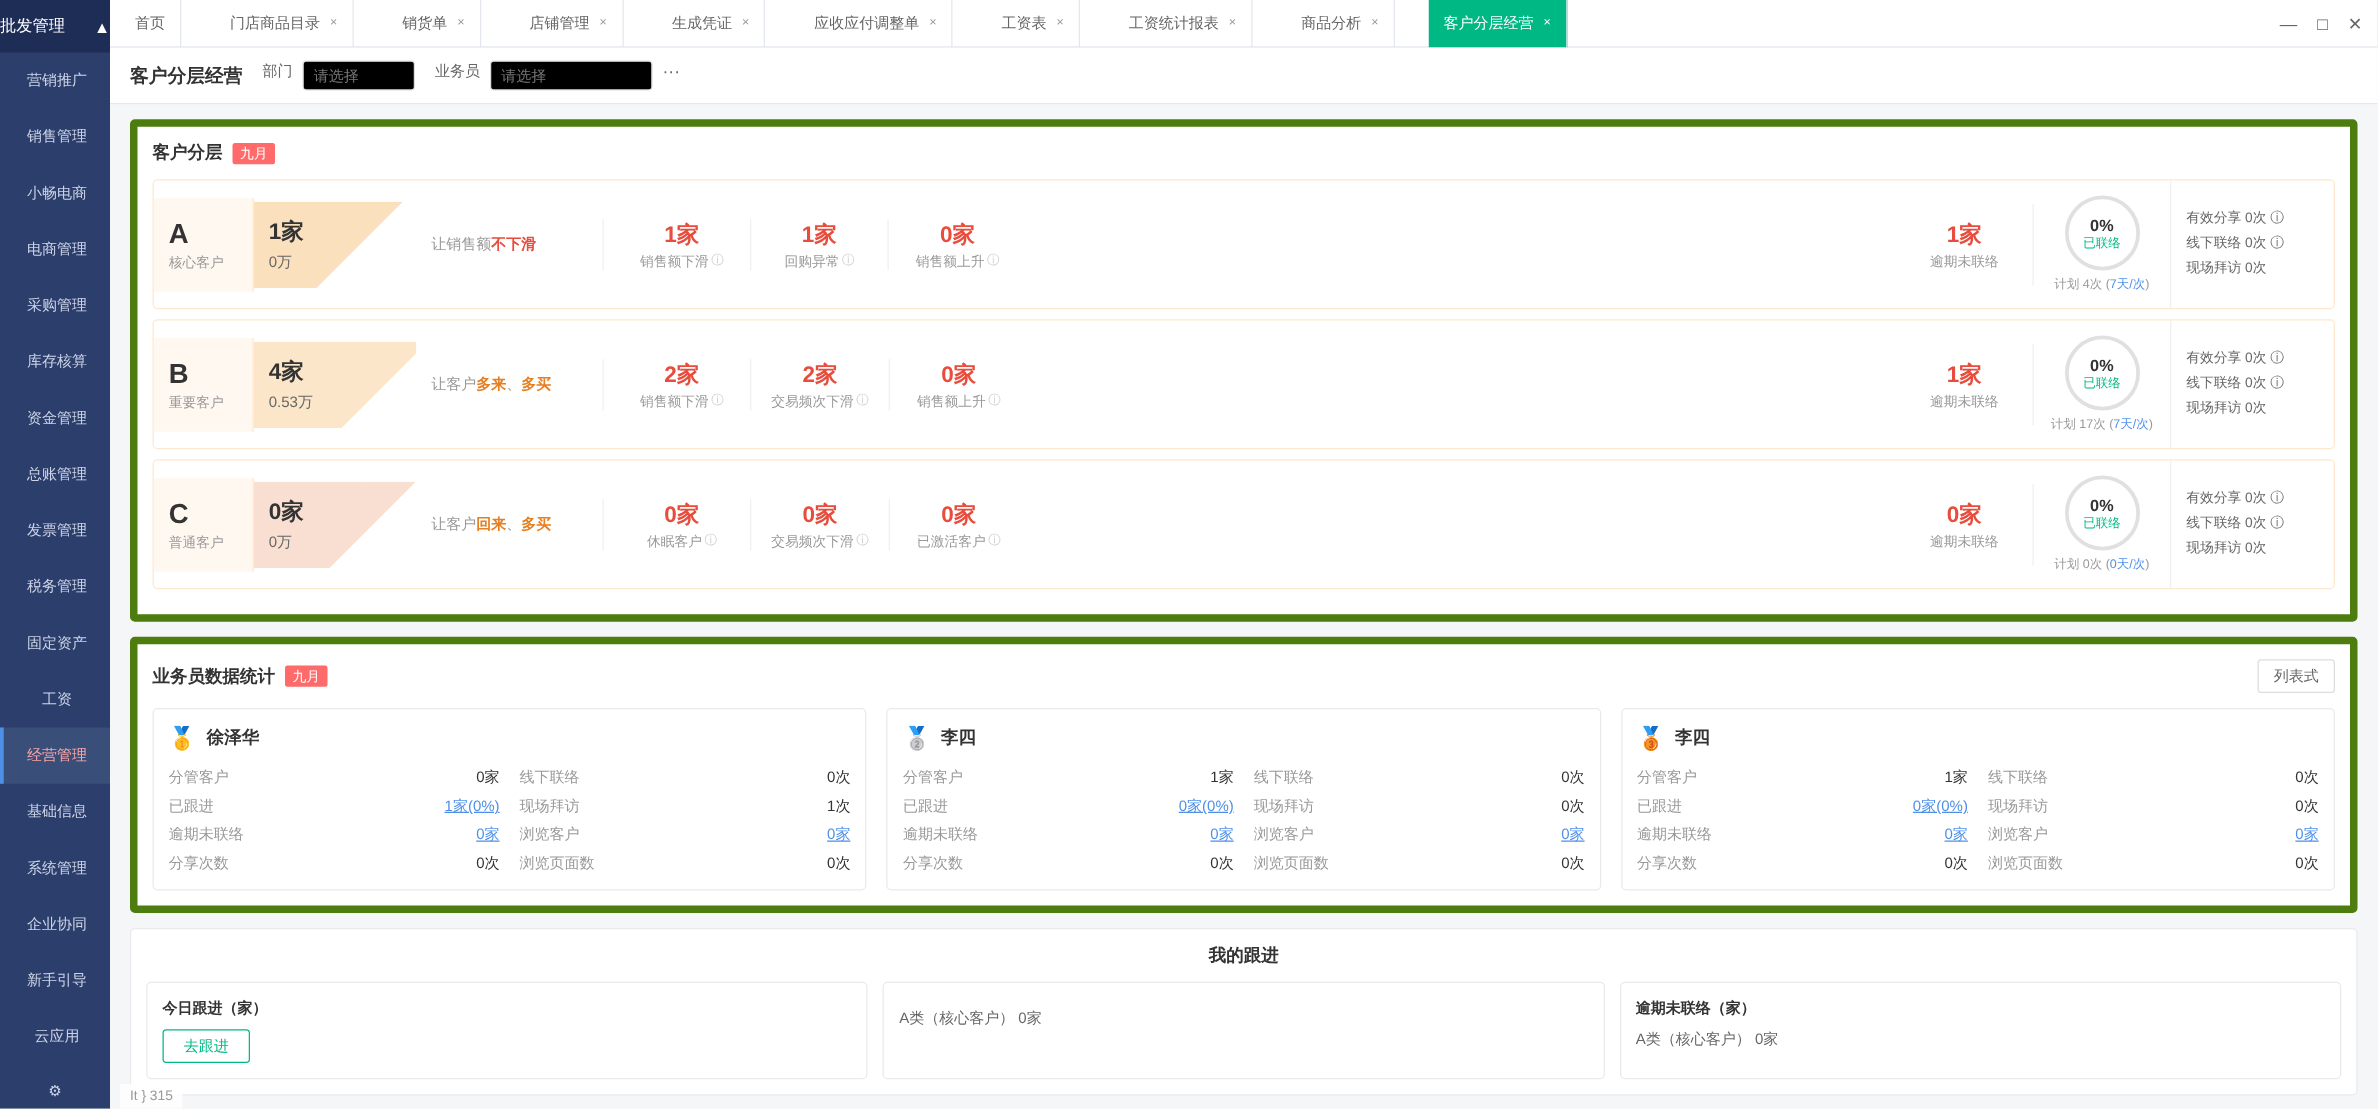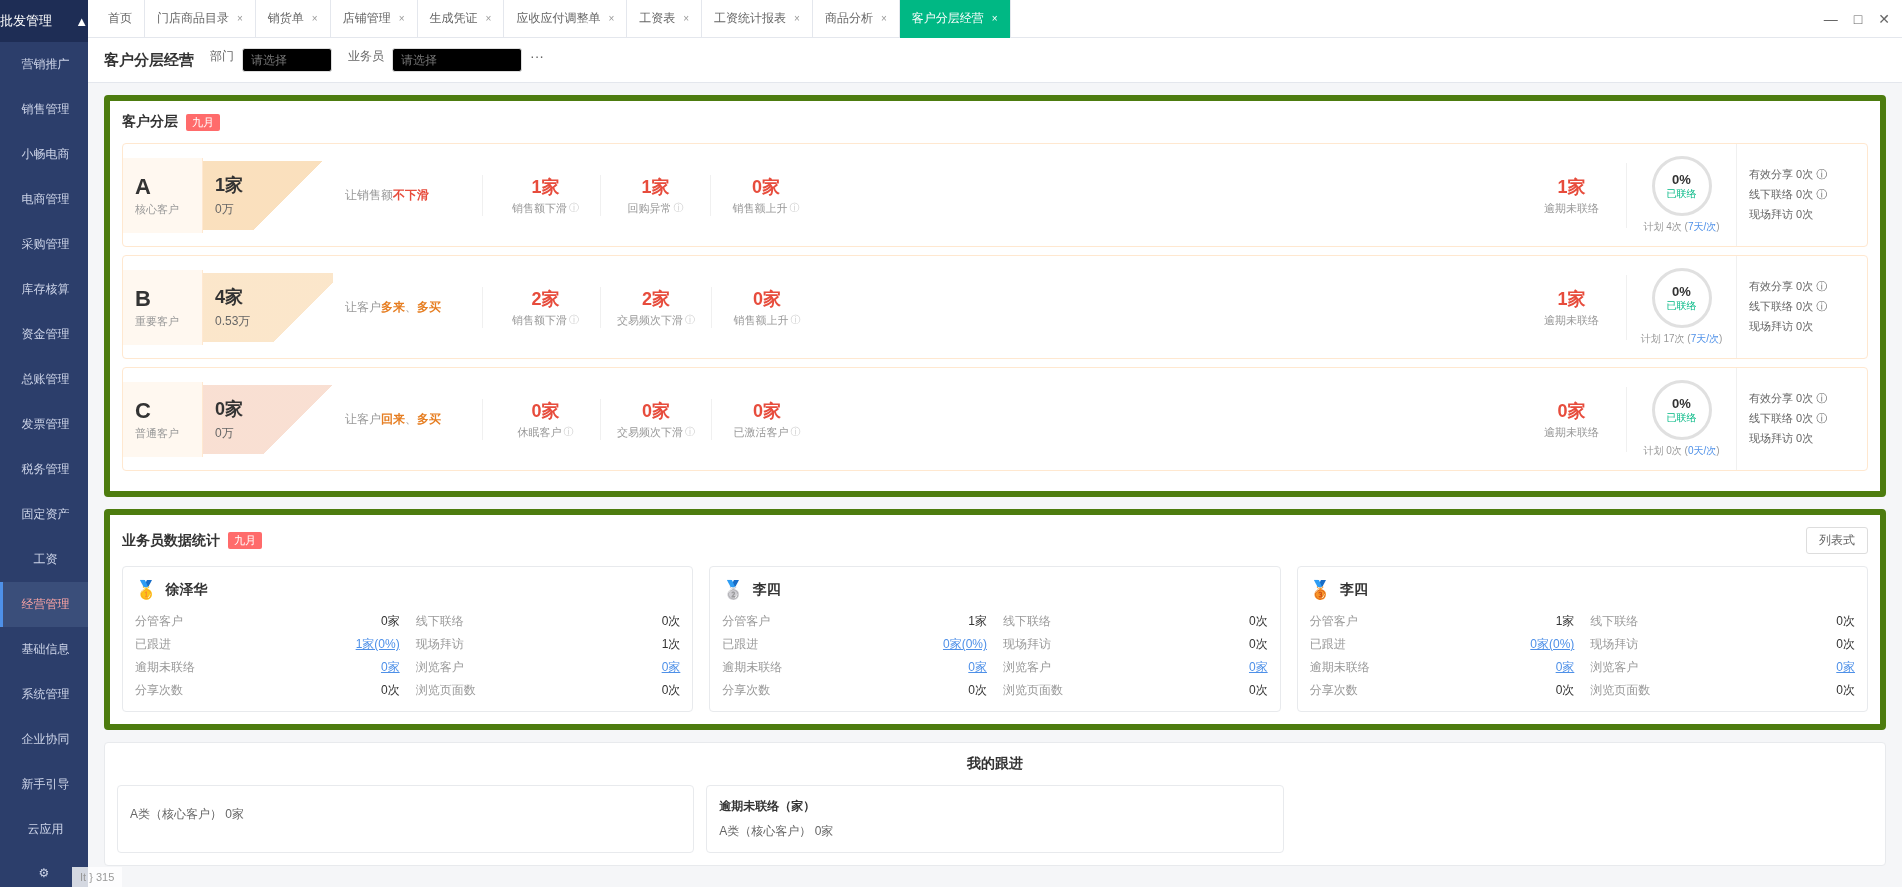--- a/index.html
+++ b/index.html
@@ -399,7 +399,7 @@
 <div class="main">
 
   <div class="tabs-bar">
-    <div id="tabs-container" style="display:flex;align-items:center;flex:1;overflow:hidden;">
+    <div id="tabs-container" style="display:flex;align-items:center;flex:1;overflow:hidden;gap:27px;">
         <div class="tab-item">
           <span>首页</span>
         </div>

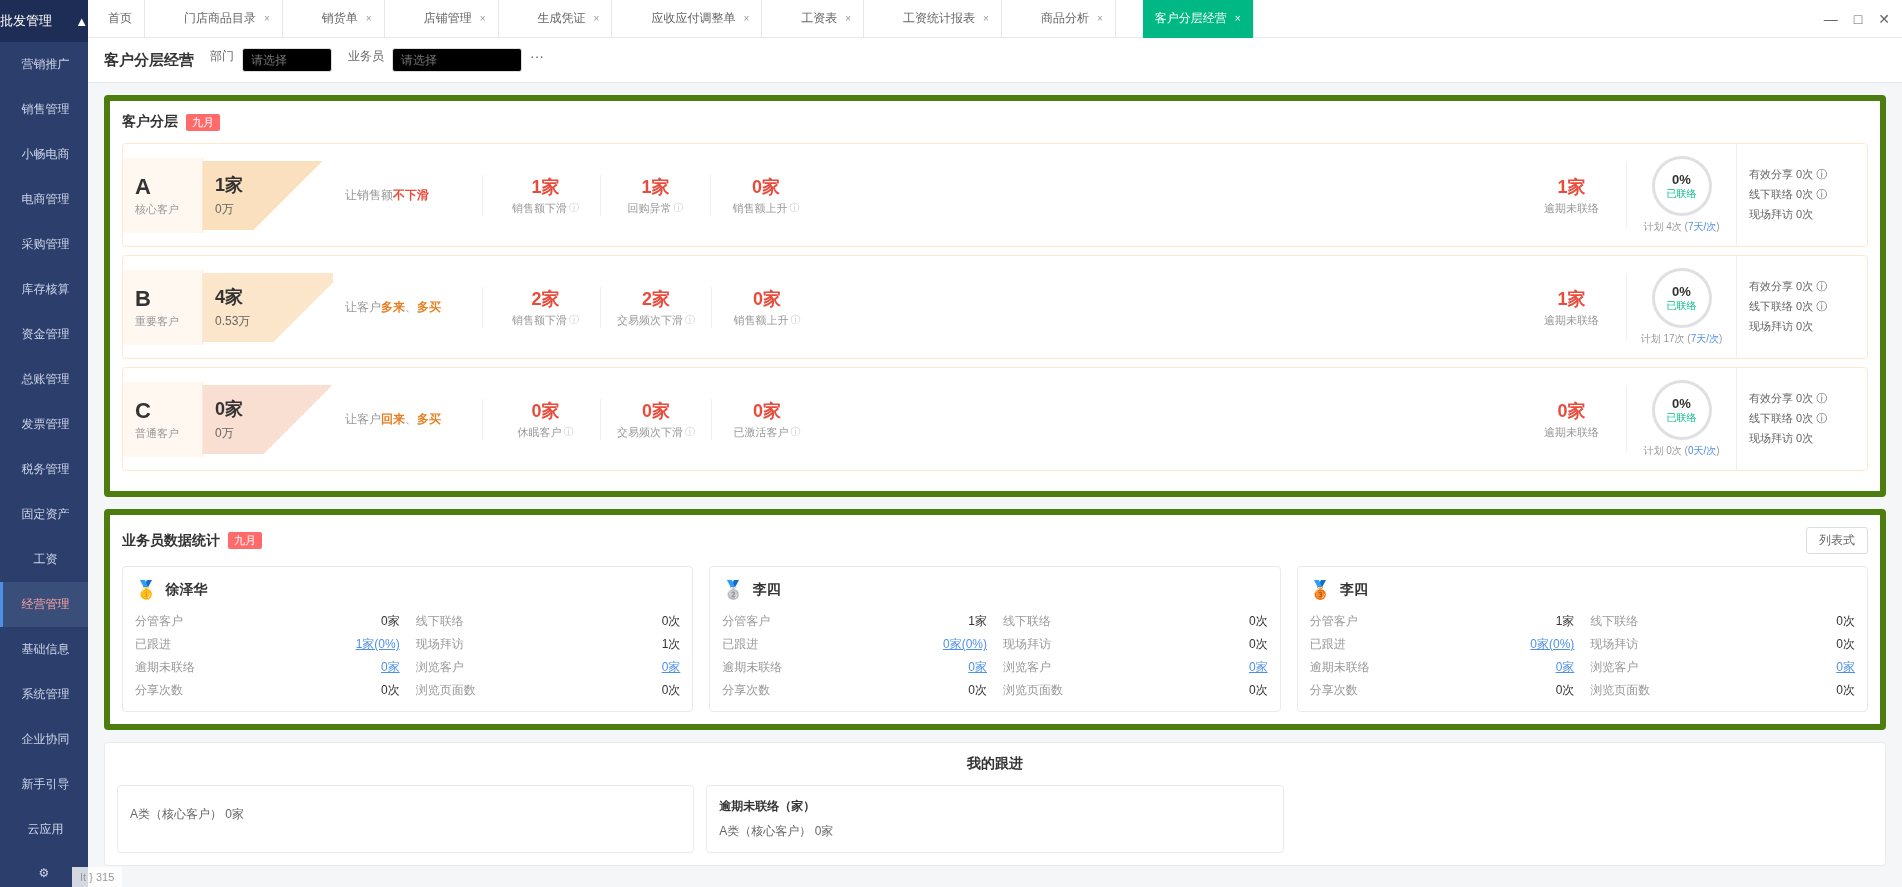--- a/index.html
+++ b/index.html
@@ -739,6 +739,7 @@
     <div class="followup-section">
       <div class="followup-header">我的跟进</div>
       <div class="followup-grid" id="followup-grid">
+          <div class="followup-card"><div class="followup-card-title">今日跟进（家）</div><button class="btn-goto">去跟进</button></div>
           <div class="followup-card">
             <div style="font-size: 12px; color: rgb(102, 102, 102); margin-top: 8px;">
               <div>A类（核心客户） 0家</div>

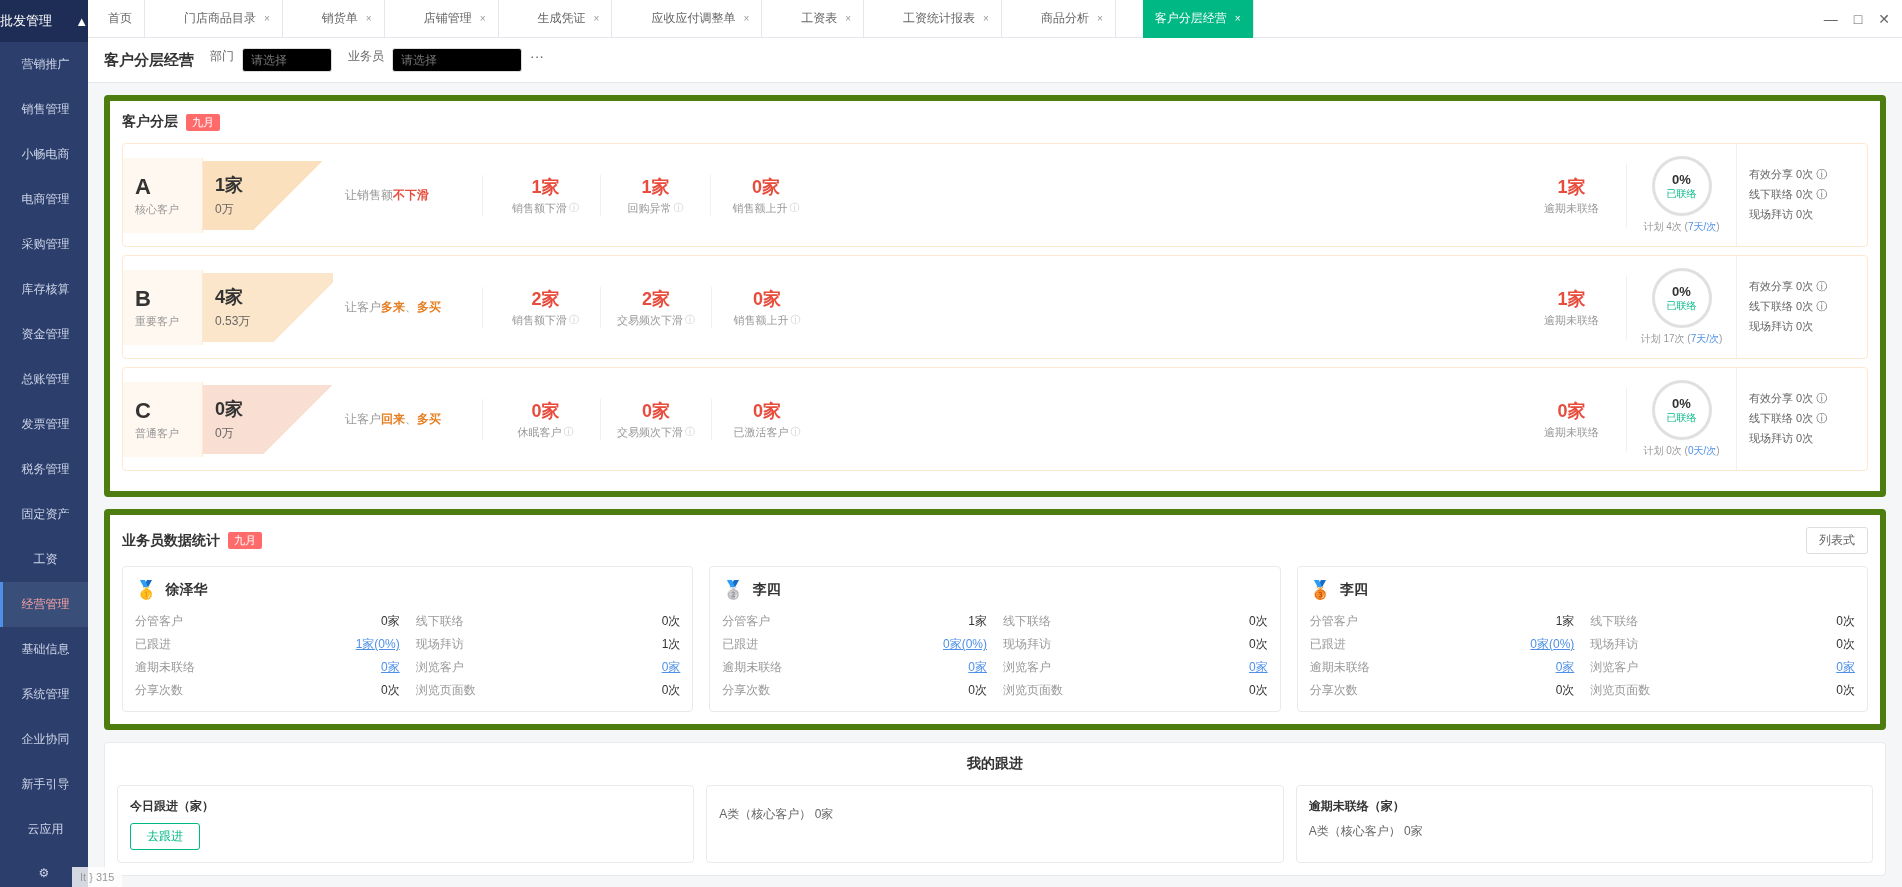--- a/index.html
+++ b/index.html
@@ -356,7 +356,7 @@
     .bottom-hint {
       position: fixed;
       bottom: 0;
-      left: 72px;
+      left: 96px;
       font-size: 11px;
       color: #999;
       padding: 4px 8px;

